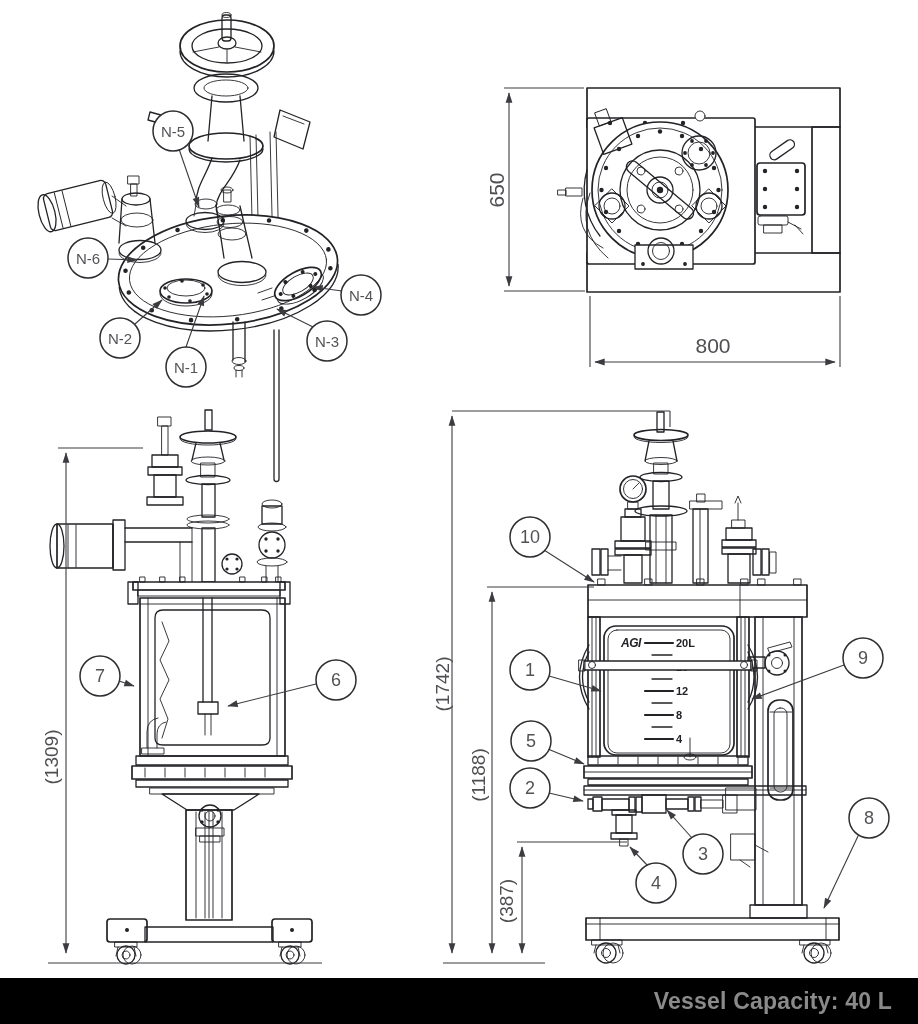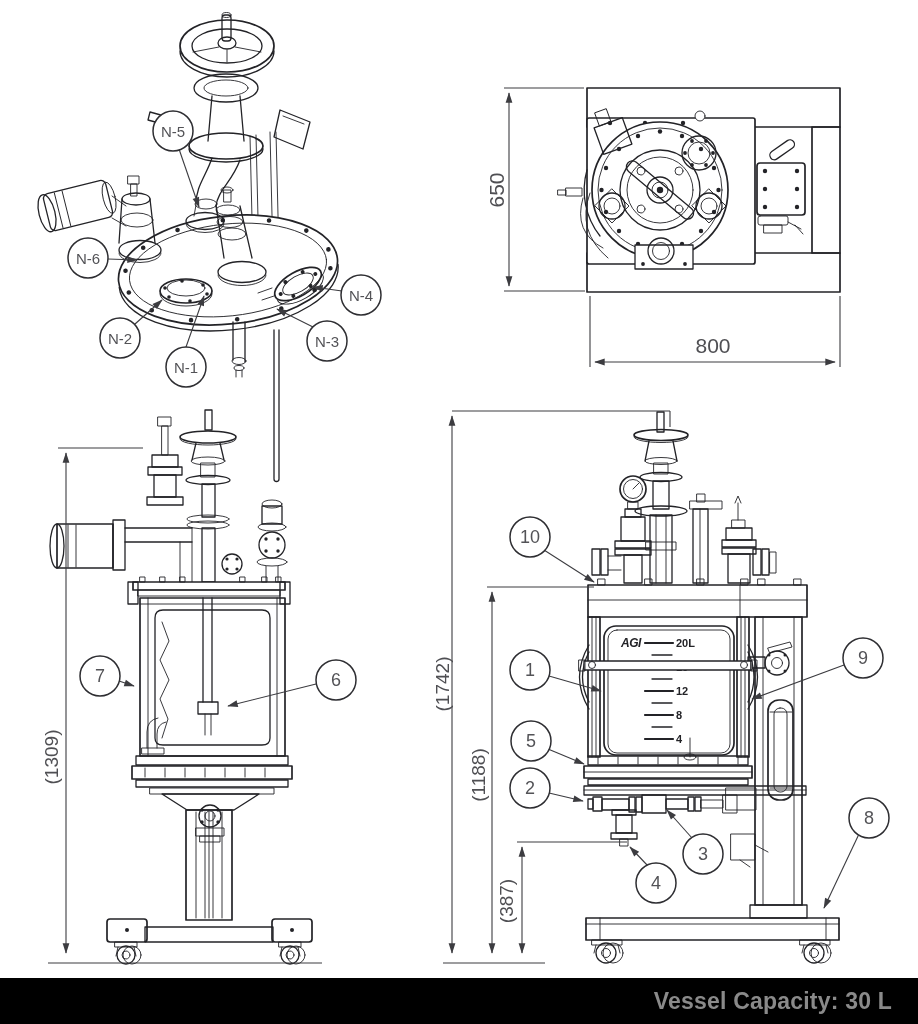--- a/index.html
+++ b/index.html
@@ -655,7 +655,7 @@
 </svg>
 
 <div class="caption-bar">
-  <span>Vessel Capacity: 30 L</span>
+  <span>Vessel Capacity: 40 L</span>
 </div>
 </div>
 

